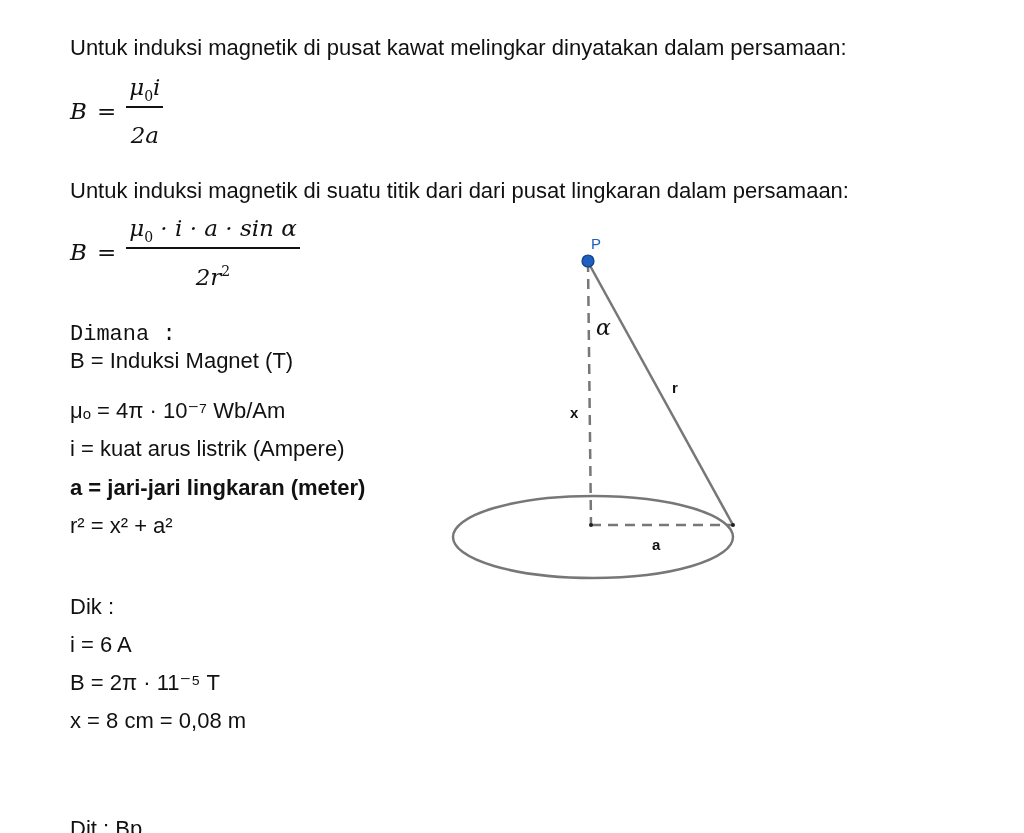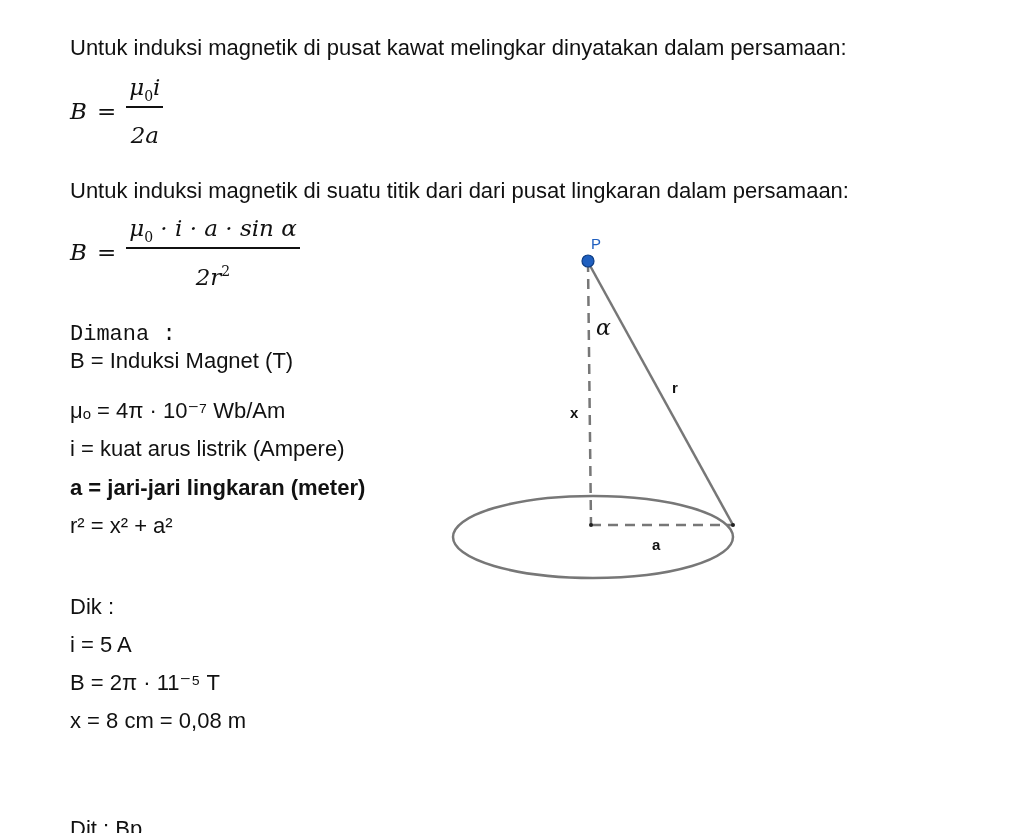--- a/index.html
+++ b/index.html
@@ -48,7 +48,7 @@
 <div class="line" style="top:513px;">r² = x² + a²</div>
 
 <div class="line" style="top:594px;">Dik :</div>
-<div class="line" style="top:632px;">i = 5 A</div>
+<div class="line" style="top:632px;">i = 6 A</div>
 <div class="line" style="top:670px;">B = 2π · 11⁻⁵ T</div>
 <div class="line" style="top:708px;">x = 8 cm = 0,08 m</div>
 

